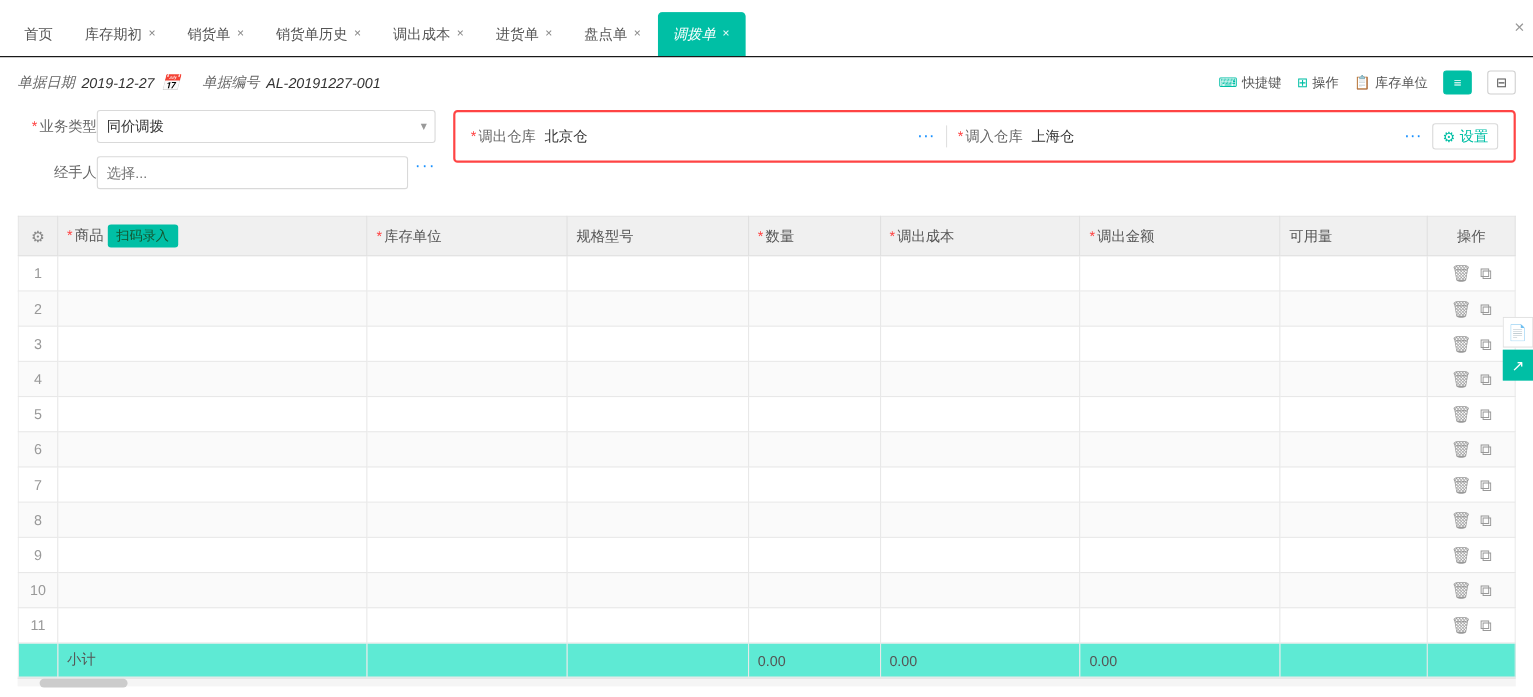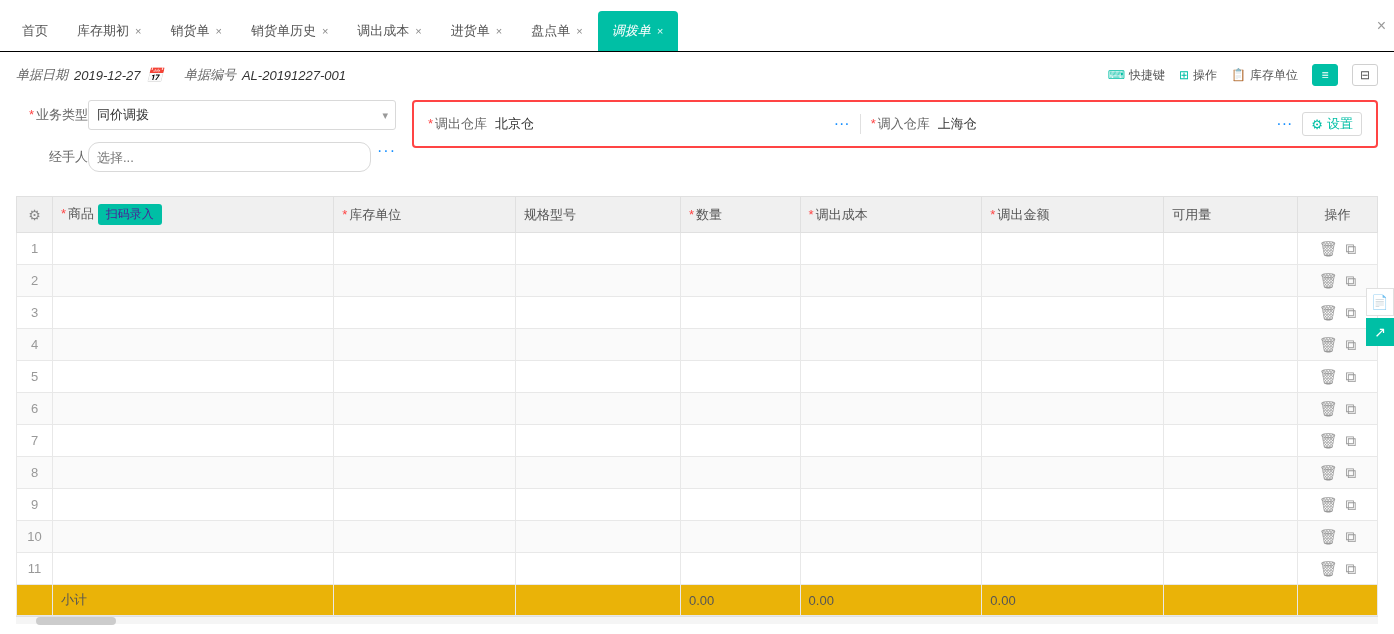--- a/index.html
+++ b/index.html
@@ -65,7 +65,7 @@
       padding: 0 28px 0 8px; font-size: 13px; color: #333; outline: none;
       background: #fff;
     }
-    .form-input.placeholder { color: #4d7c0f; border-radius: 11px; }
+    .form-input.placeholder { color: #4d7c0f; }
     .dropdown-arrow {
       position: absolute; right: 8px; top: 50%; transform: translateY(-50%);
       color: #999; font-size: 11px; pointer-events: none;

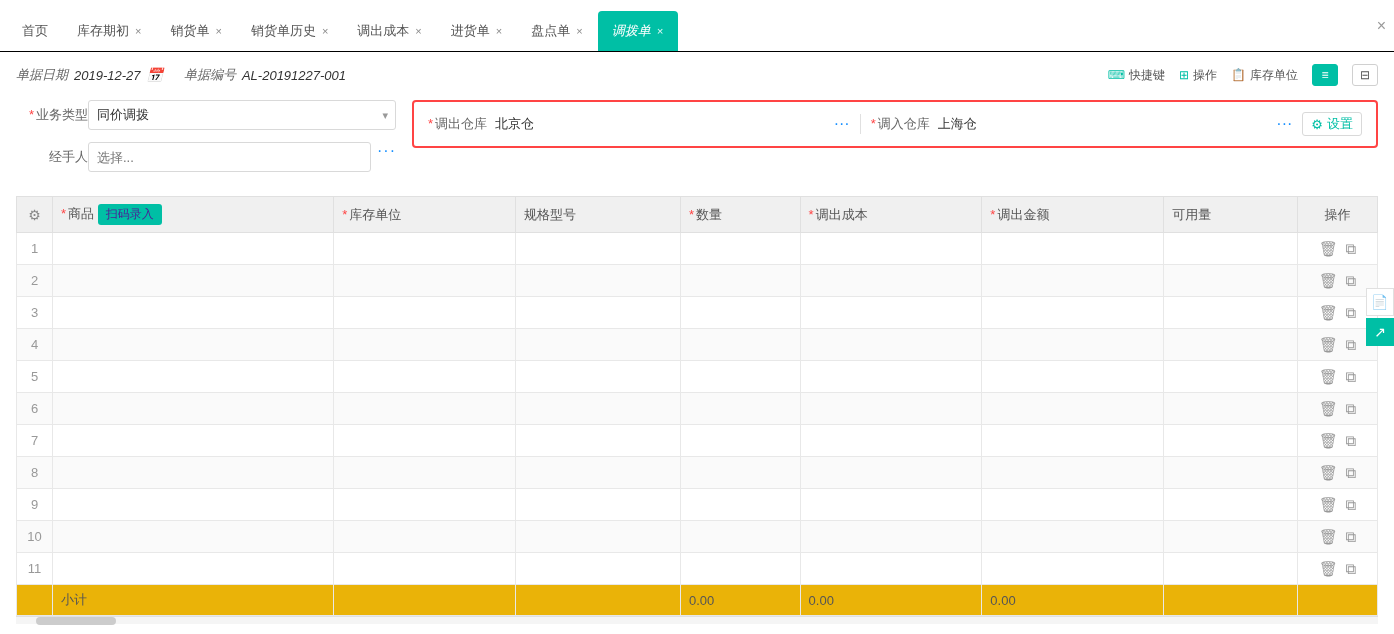--- a/index.html
+++ b/index.html
@@ -114,7 +114,7 @@
     }
 
     .scan-btn {
-      background: #00bfa5; color: #4c1d95; border: none; border-radius: 3px;
+      background: #00bfa5; color: #14532d; border: none; border-radius: 3px;
       padding: 2px 8px; font-size: 12px; cursor: pointer;
     }
 

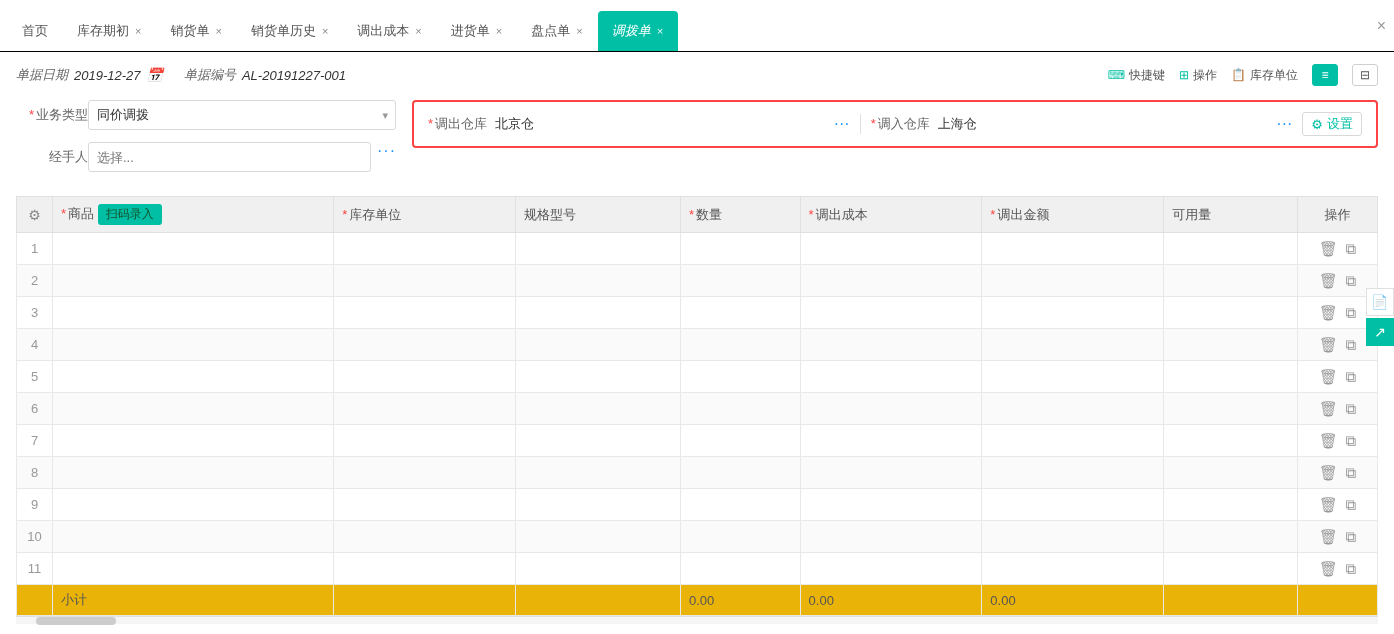--- a/index.html
+++ b/index.html
@@ -108,7 +108,7 @@
       height: 32px; color: #555;
     }
     tbody td.row-num { color: #999; text-align: center; width: 36px; }
-    tfoot tr { background: #eab308; }
+    tfoot tr { background: #5eead4; }
     tfoot td {
       padding: 6px 8px; border: 1px solid #e8e8e8; color: #555;
     }

